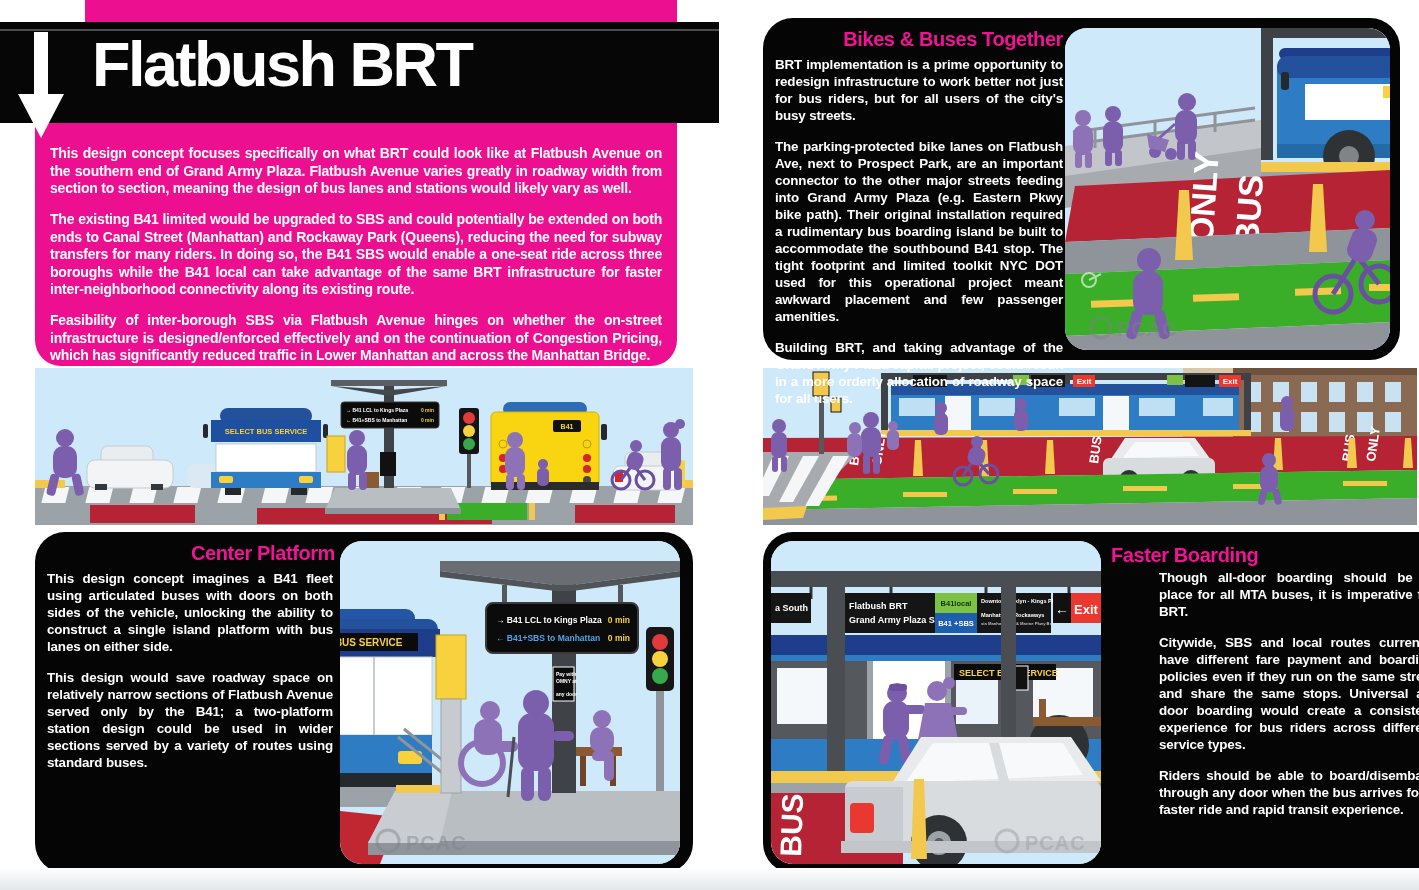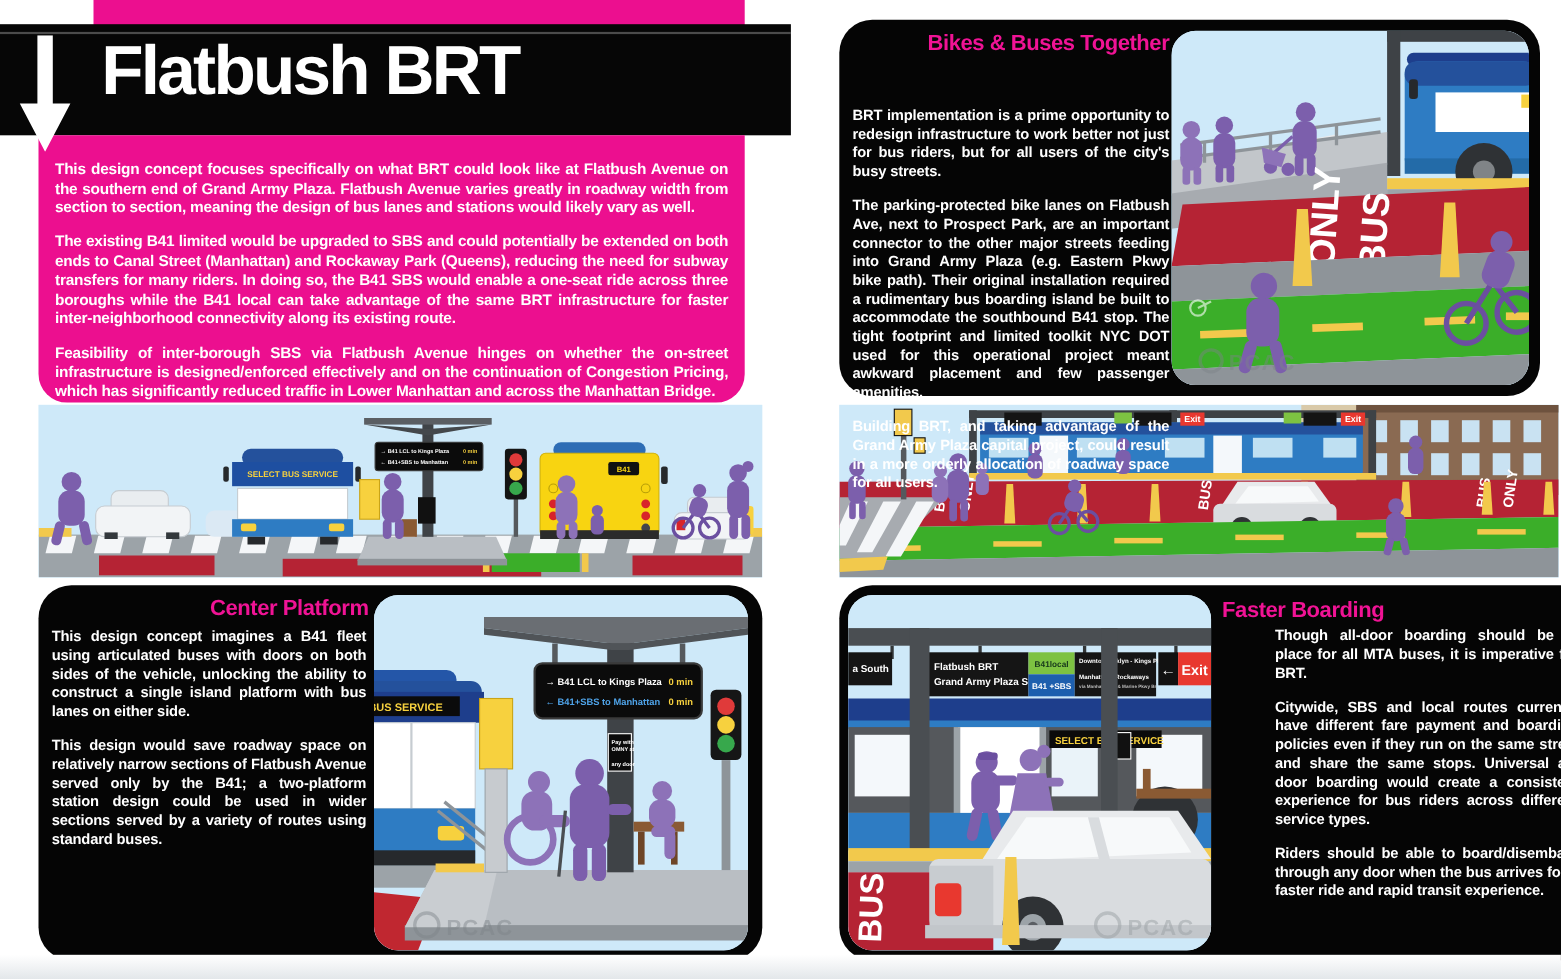--- a/index.html
+++ b/index.html
@@ -362,7 +362,7 @@
 
 <div class="abs blackbox box-bikes">
   <div class="boxtitle" style="left:10px;top:10px;width:290px;text-align:right;">Bikes &amp; Buses Together</div>
-  <div class="copy" style="left:12px;top:38px;width:288px;margin-top:40px;">
+  <div class="copy" style="left:12px;top:38px;width:288px;">
     <p>BRT implementation is a prime opportunity to redesign infrastructure to work better not just for bus riders, but for all users of the city's busy streets.</p>
     <p>The parking-protected bike lanes on Flatbush Ave, next to Prospect Park, are an important connector to the other major streets feeding into Grand Army Plaza (e.g. Eastern Pkwy bike path). Their original installation required a rudimentary bus boarding island be built to accommodate the southbound B41 stop. The tight footprint and limited toolkit NYC DOT used for this operational project meant awkward placement and few passenger amenities.</p>
     <p>Building BRT, and taking advantage of the Grand Army Plaza capital project, could result in a more orderly allocation of roadway space for all users.</p>

